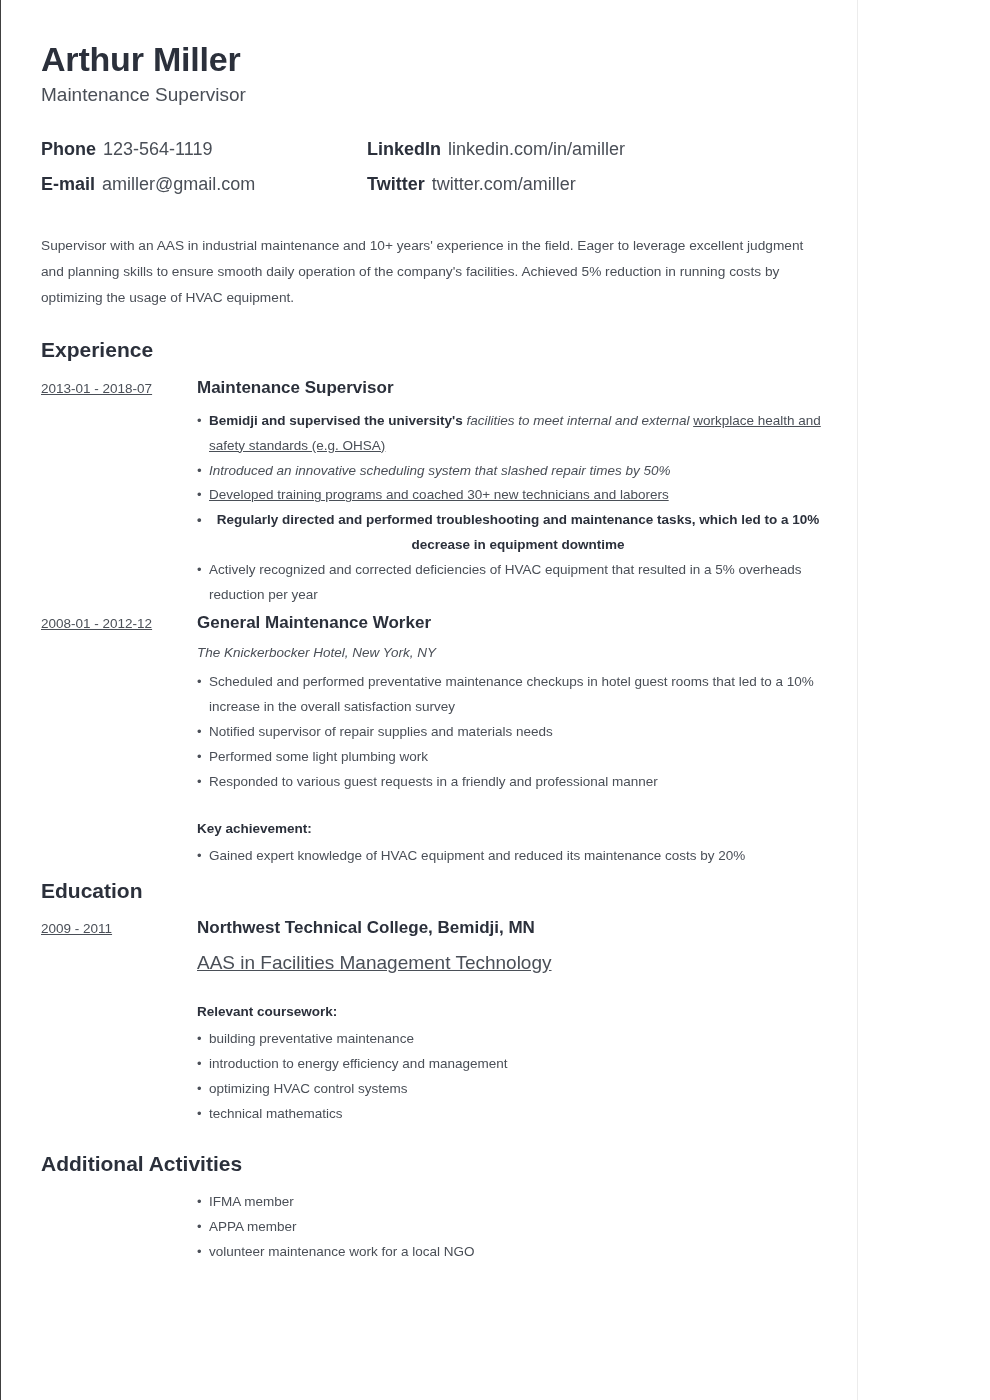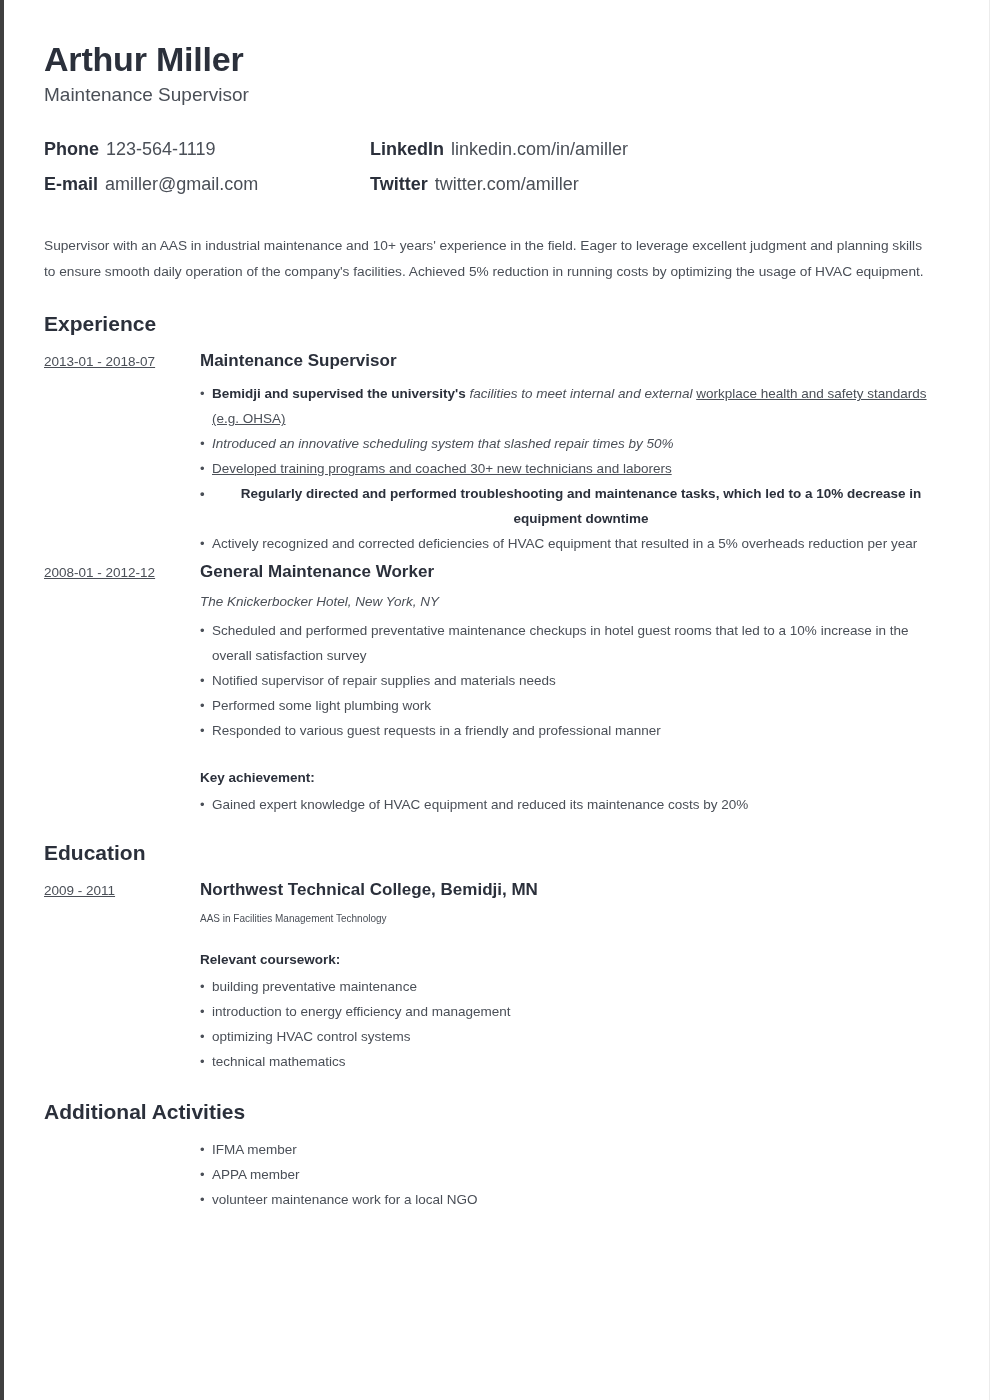--- a/index.html
+++ b/index.html
@@ -15,10 +15,10 @@
 
   .page {
     position: relative;
-    width: 990px;
+    width: 858px;
     min-height: 1400px;
     background: #ffffff;
-    border-left: 4px solid #404040;
+    border-left: 1px solid #404040;
     border-right: 1px solid #ececec;
     padding: 40px 30px 0 40px;
   }

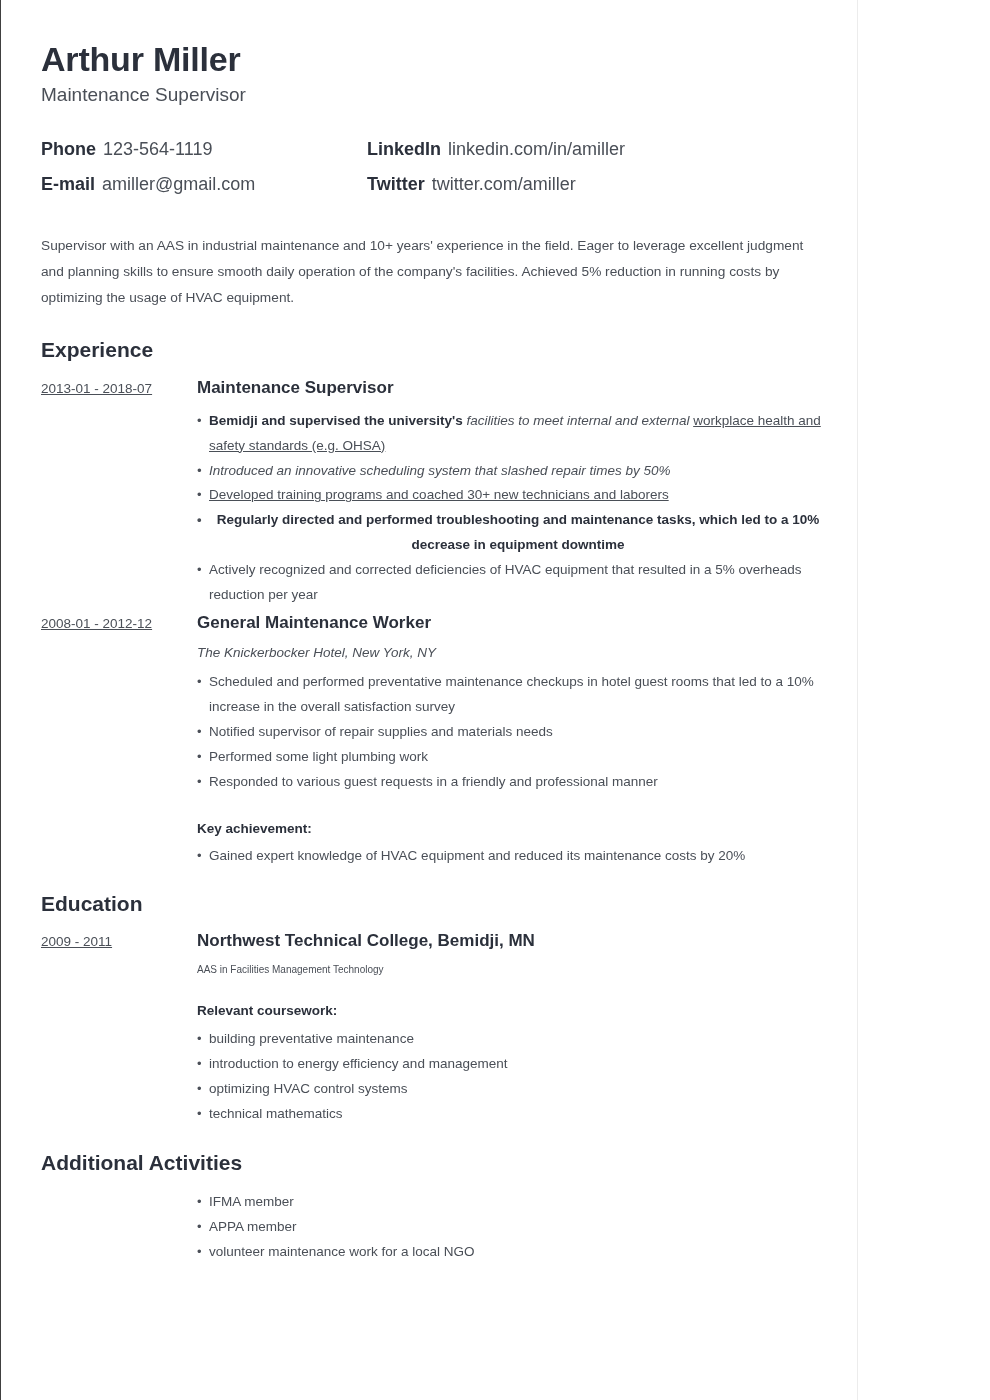--- a/index.html
+++ b/index.html
@@ -217,7 +217,7 @@
     </div>
   </div>
 
-  <div class="section" style="margin-top:22px;">
+  <div class="section" style="margin-top:9px;">
     <h2 class="section-title">Education</h2>
 
     <div class="entry">

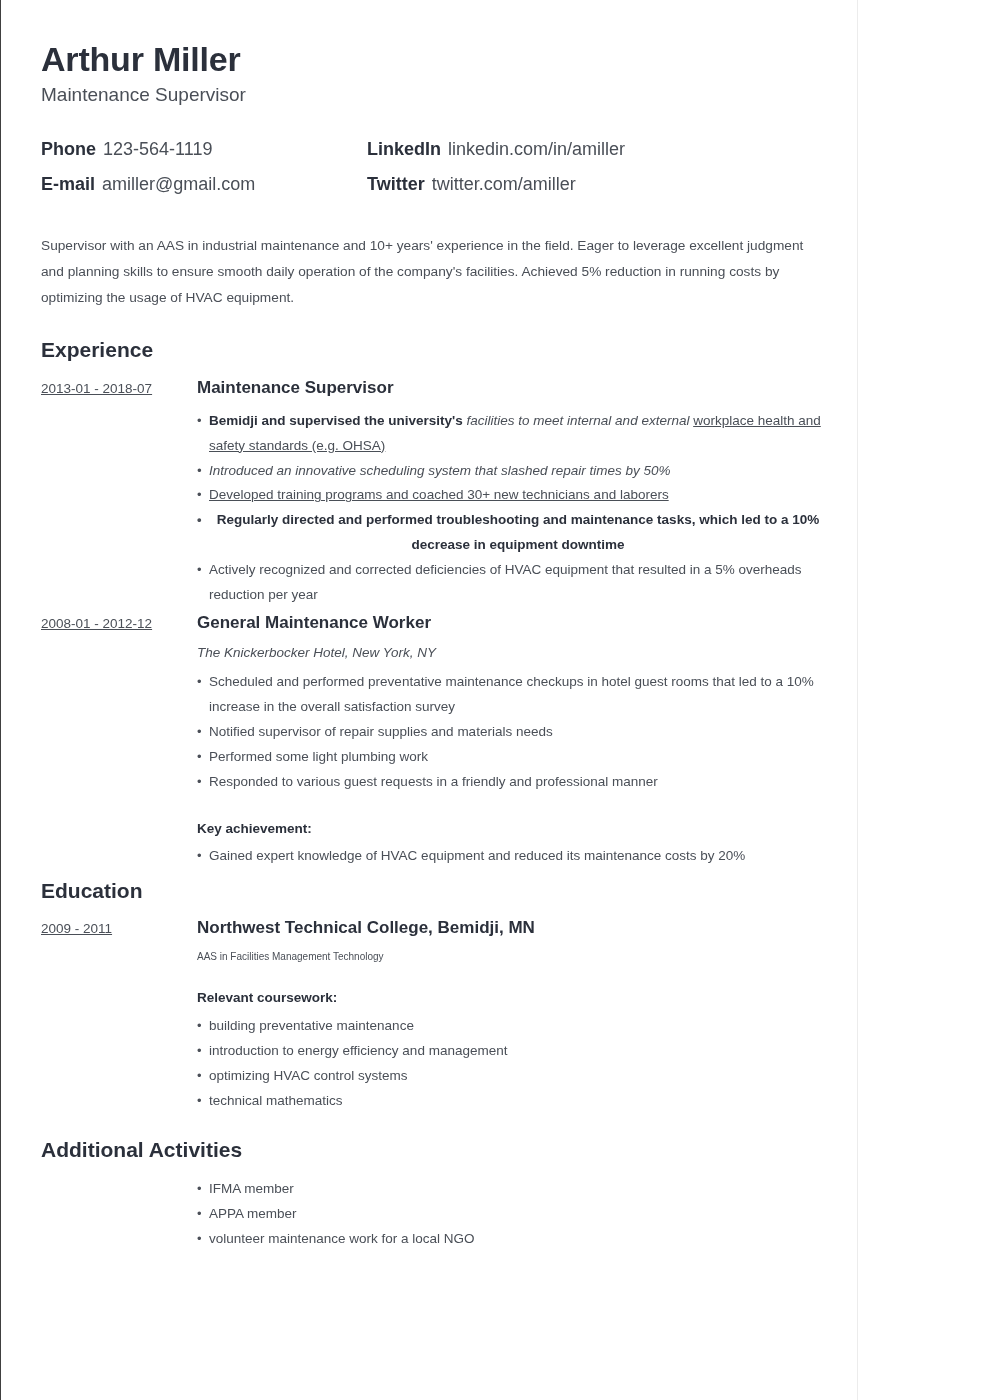--- a/index.html
+++ b/index.html
@@ -108,10 +108,11 @@
     margin: 0 0 7px 0;
   }
   .entry-plain {
-    font-size: 10px;
+    font-size: 19px;
     color: #4a4f57;
     line-height: 1.5;
     margin: 0 0 7px 0;
+    text-decoration: underline;
   }
   .subhead {
     font-size: 13.5px;

